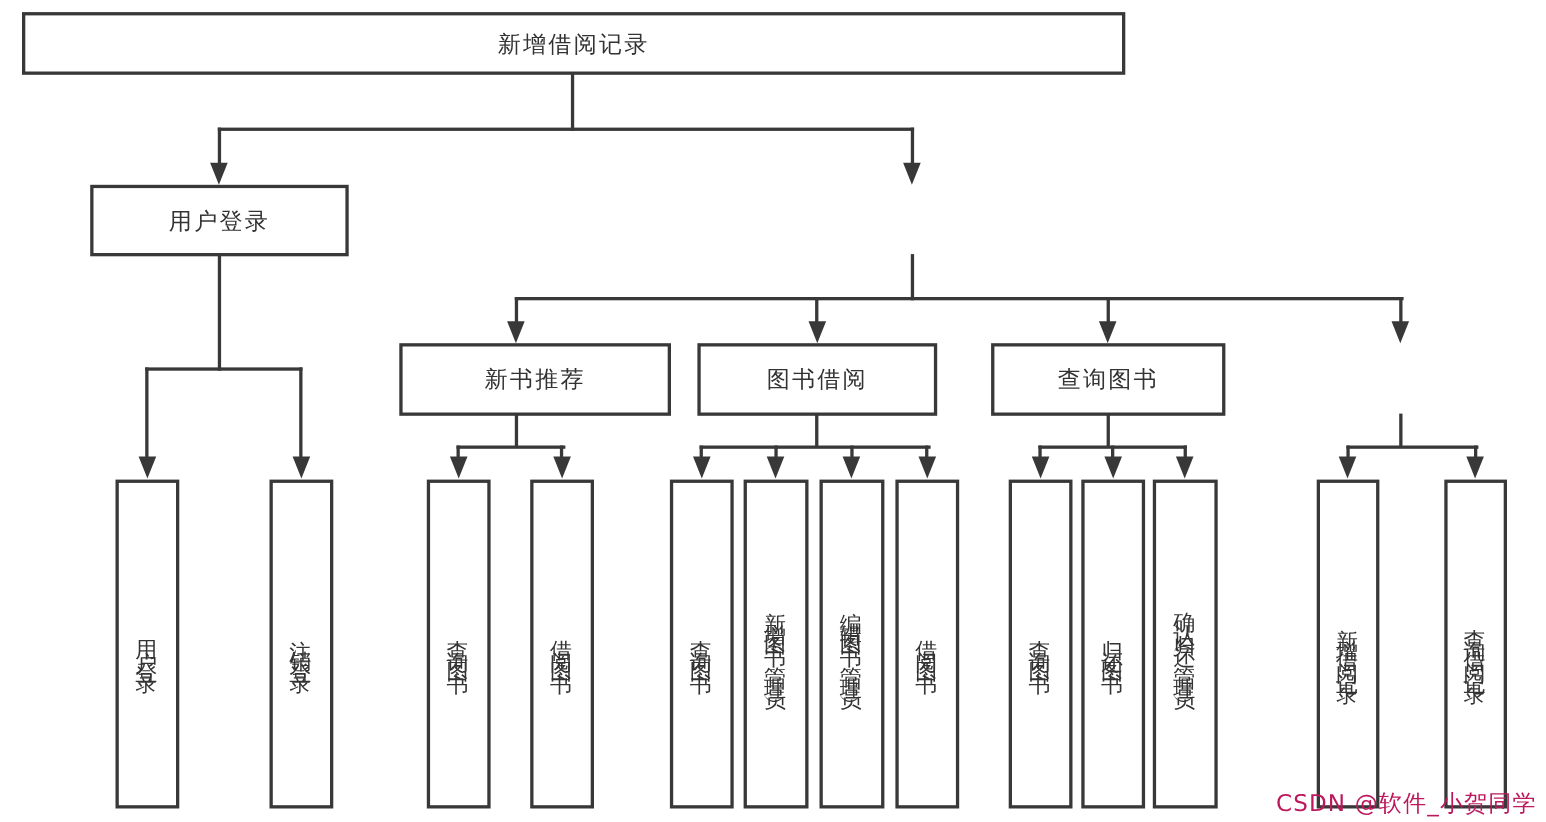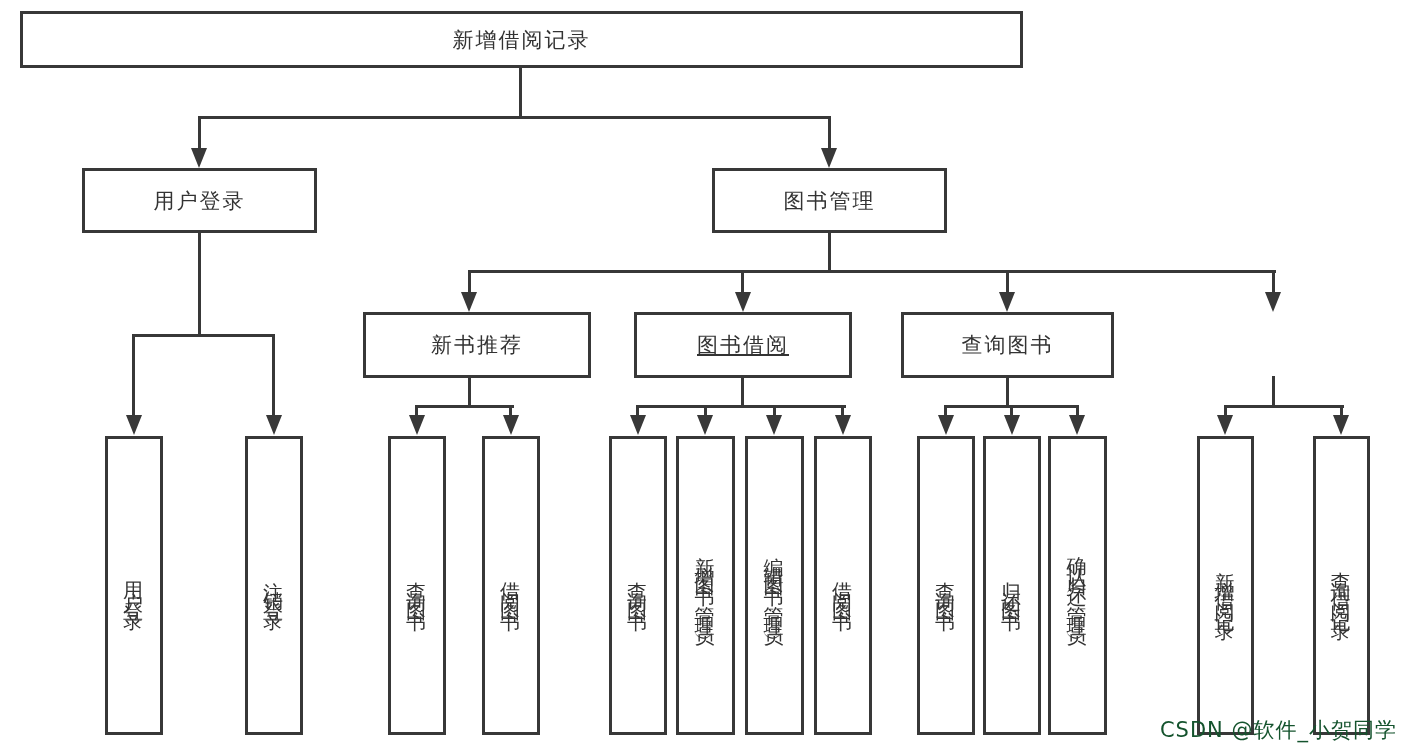--- a/index.html
+++ b/index.html
@@ -79,9 +79,6 @@
     <span>用户登录</span>
   </div>
 
-  <div class="node" style="left:712px; top:168px; width:235px; height:65px;">
-    <span>图书管理</span>
-  </div>
 
   <div class="node" style="left:363px; top:312px; width:228px; height:66px;">
     <span>新书推荐</span>

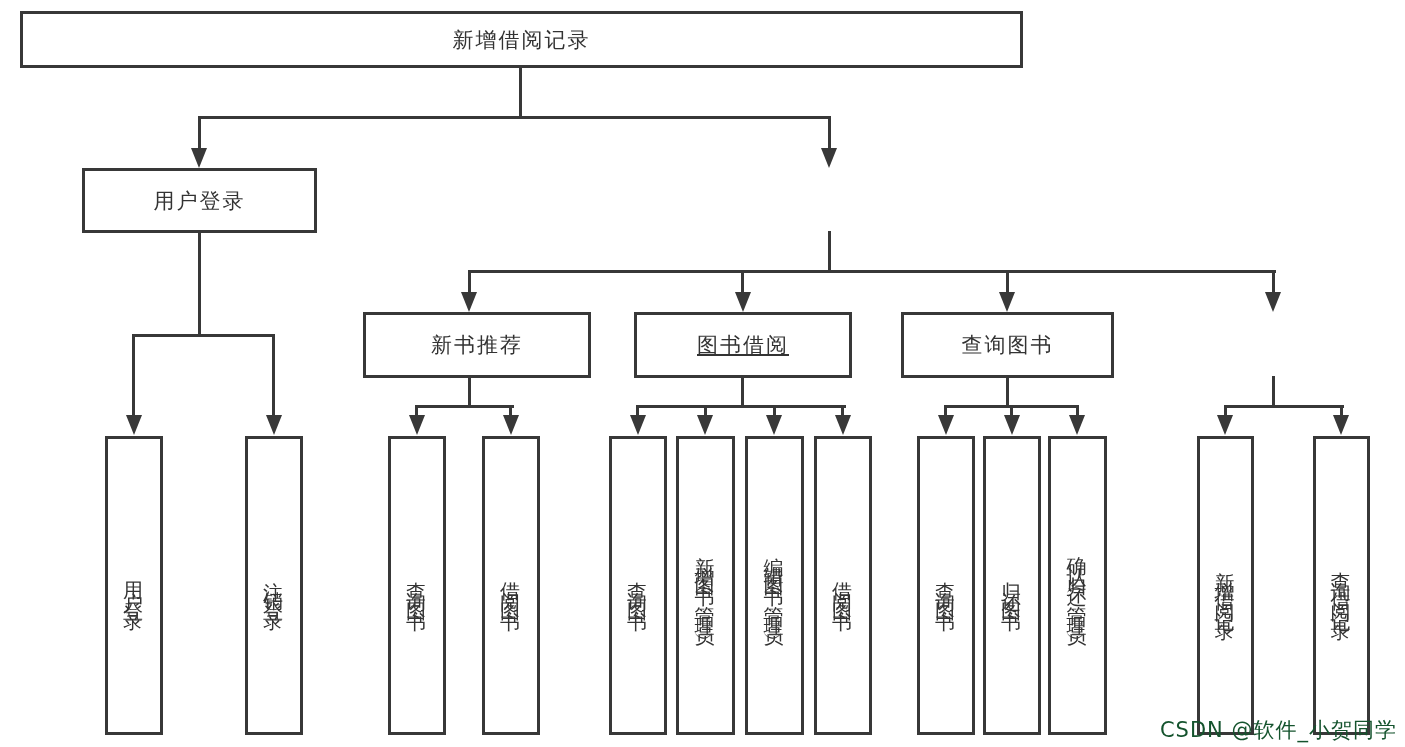--- a/index.html
+++ b/index.html
@@ -80,7 +80,7 @@
   </div>
 
 
-  <div class="node" style="left:363px; top:312px; width:228px; height:66px;">
+  <div class="node" style="left:363px; top:312px; width:247px; height:66px;">
     <span>新书推荐</span>
   </div>
 

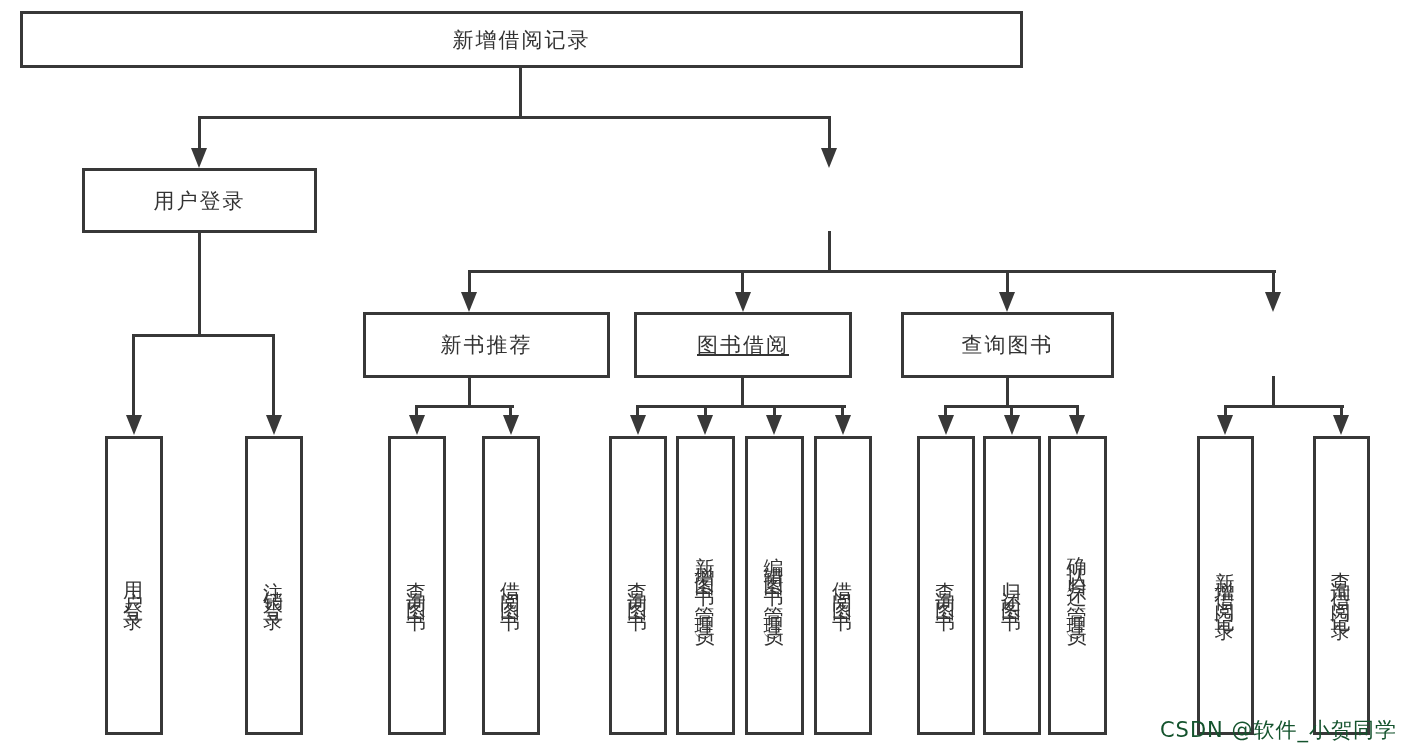--- a/index.html
+++ b/index.html
@@ -84,7 +84,7 @@
     <span>新书推荐</span>
   </div>
 
-  <div class="node" style="left:634px; top:312px; width:218px; height:66px;text-decoration:underline;">
+  <div class="node" style="left:634px; top:312px; width:218px; height:66px;">
     <span>图书借阅</span>
   </div>
 

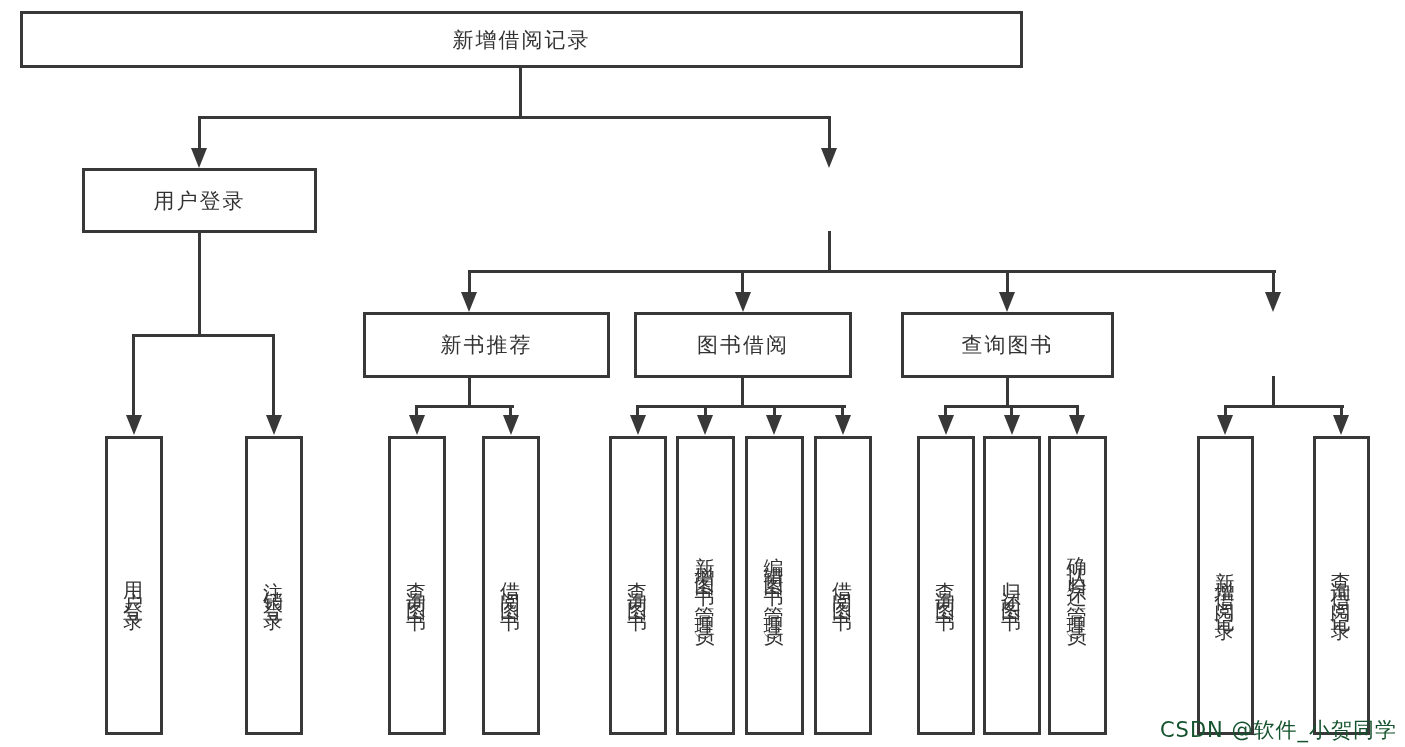--- a/index.html
+++ b/index.html
@@ -61,7 +61,7 @@
     bottom: 3px;
     font-size: 21px;
     letter-spacing: 1px;
-    color: #14532d;
+    color: #be185d;
     z-index: 10;
     white-space: nowrap;
   }

